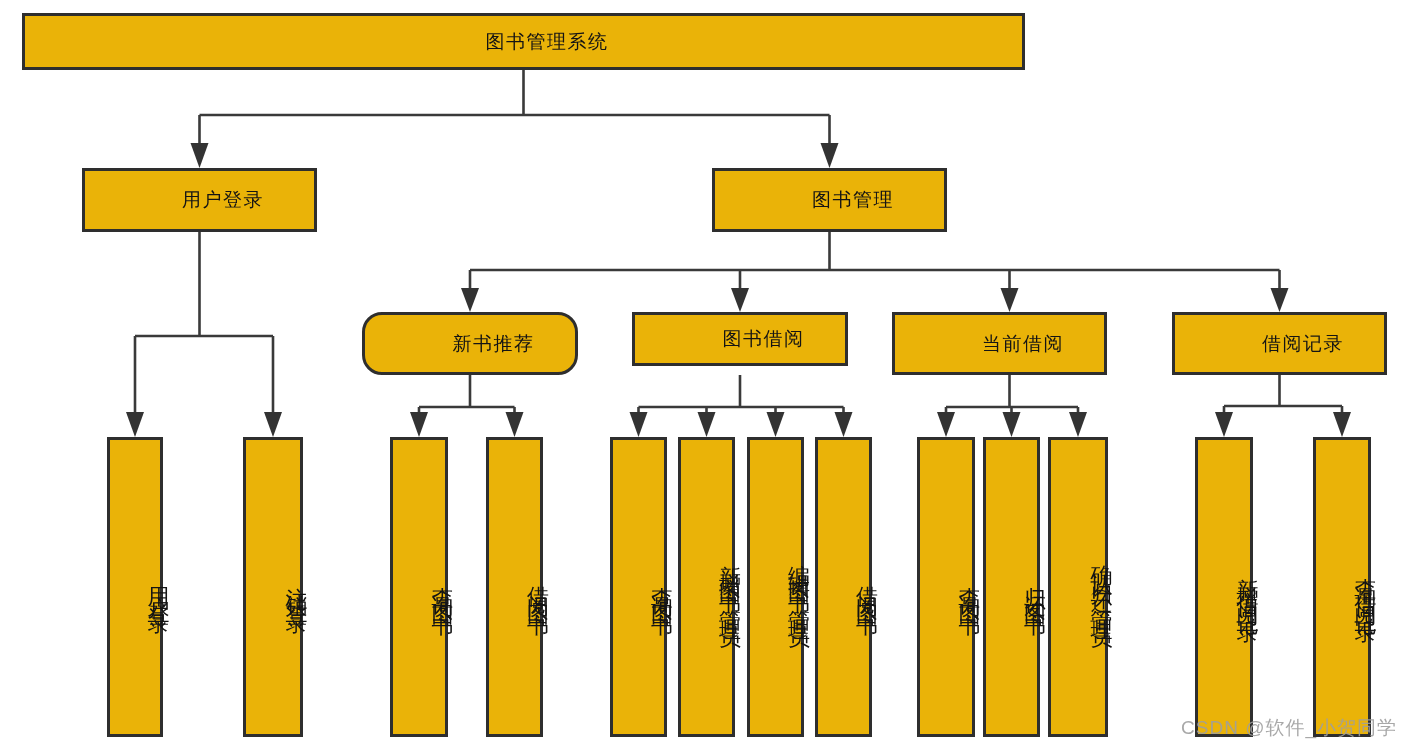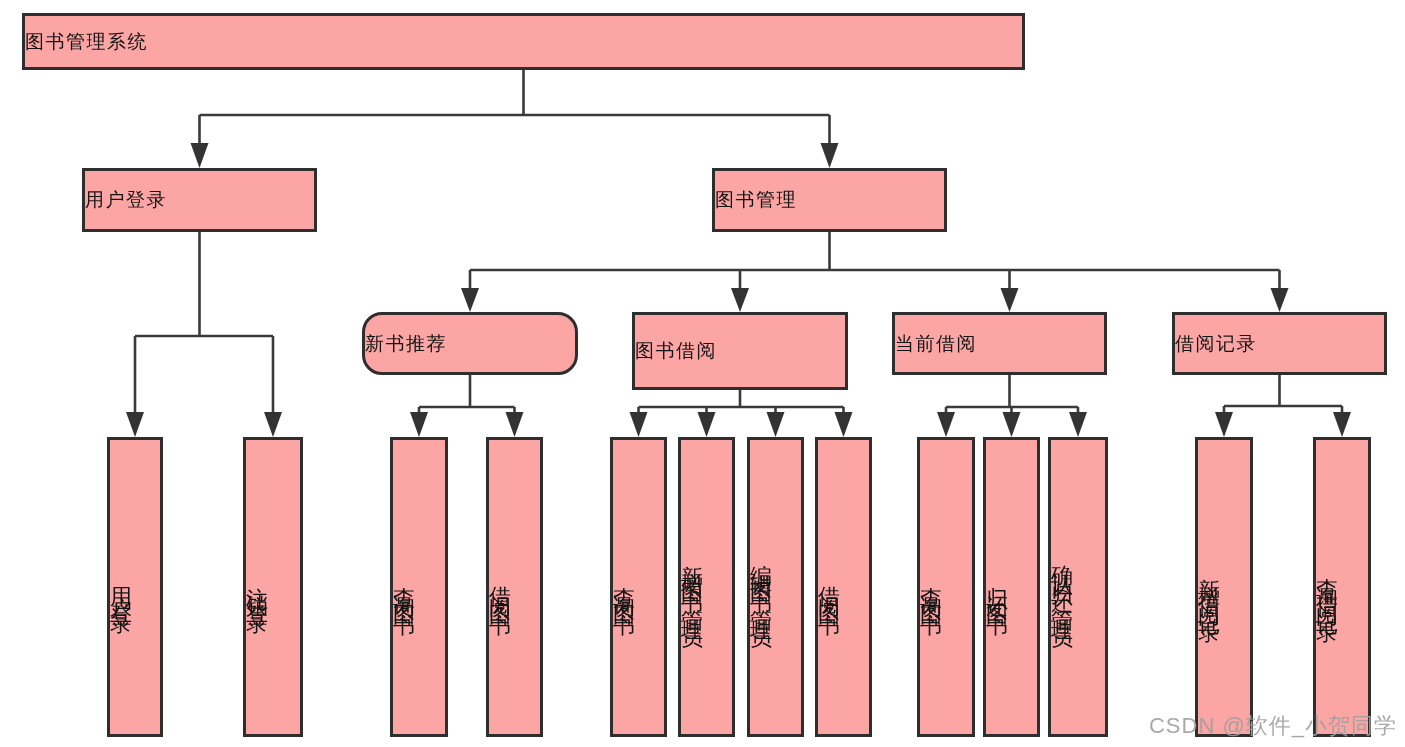--- a/index.html
+++ b/index.html
@@ -23,10 +23,12 @@
     position: absolute;
     box-sizing: border-box;
     border: 3px solid #2e2e2e;
-    background: #fca5a5;
+    background: #eab308;
     display: flex;
     align-items: center;
+    justify-content: center;
     color: #141414;
+    padding-left: 47px;
   }
   .h-label {
     font-size: 19px;

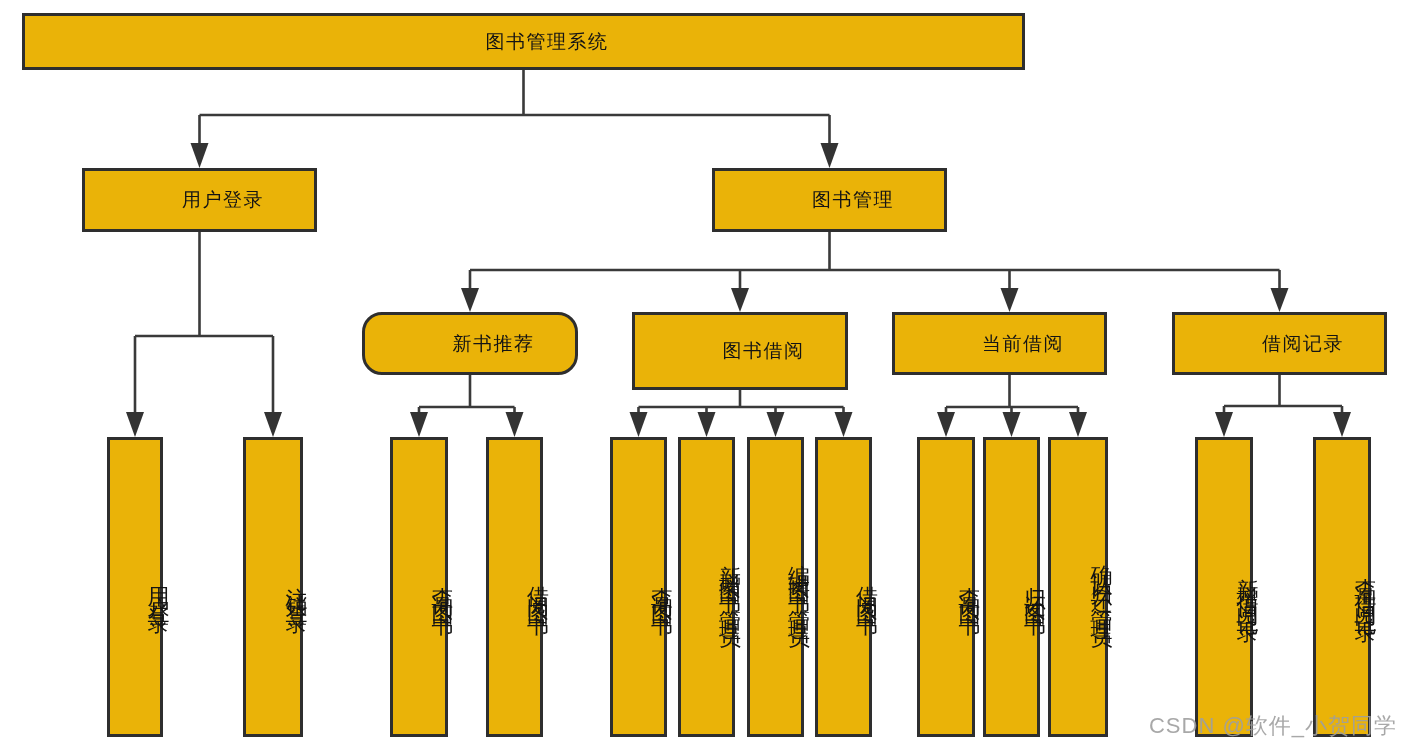--- a/index.html
+++ b/index.html
@@ -123,7 +123,7 @@
   <div class="node" style="left:362px; top:312px; width:216px; height:63px;border-radius:20px;">
     <span class="h-label">新书推荐</span>
   </div>
-  <div class="node" style="left:632px; top:312px; width:216px; height:78px;">
+  <div class="node" style="left:632px; top:312px; width:216px; height:54px;">
     <span class="h-label">图书借阅</span>
   </div>
   <div class="node" style="left:892px; top:312px; width:215px; height:63px;">

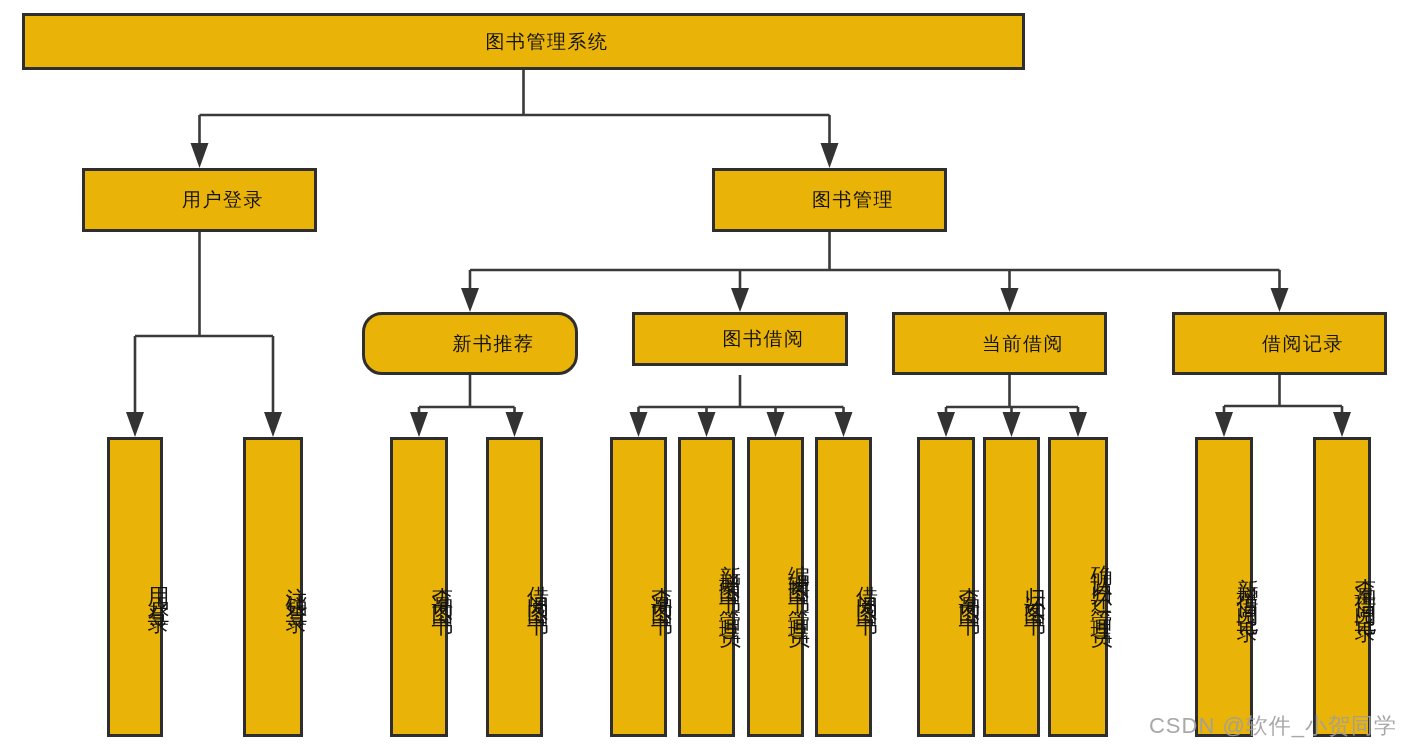--- a/index.html
+++ b/index.html
@@ -47,7 +47,7 @@
     position: absolute;
     right: 8px;
     bottom: 6px;
-    font-size: 22px;
+    font-size: 19px;
     color: rgba(158,158,158,0.9);
     letter-spacing: 1px;
     white-space: nowrap;

